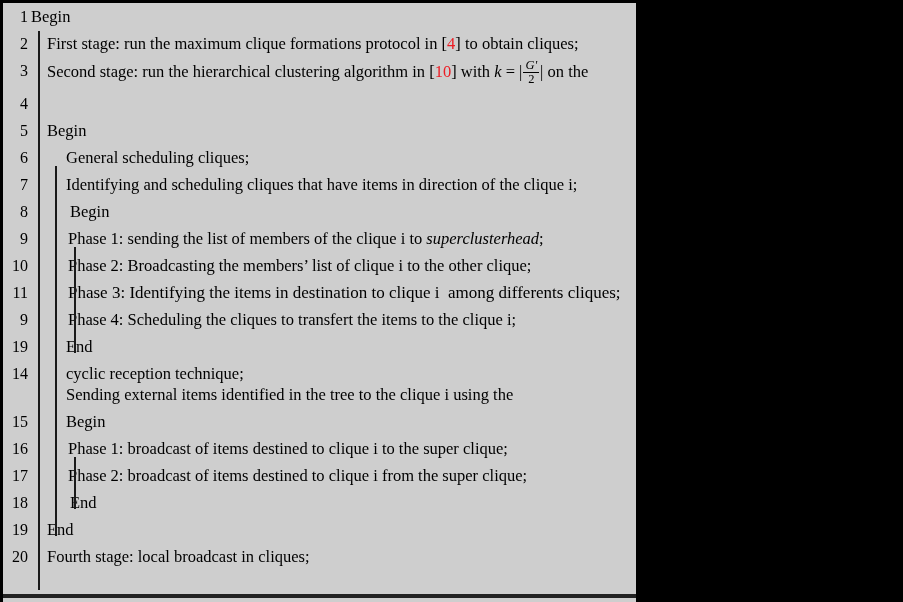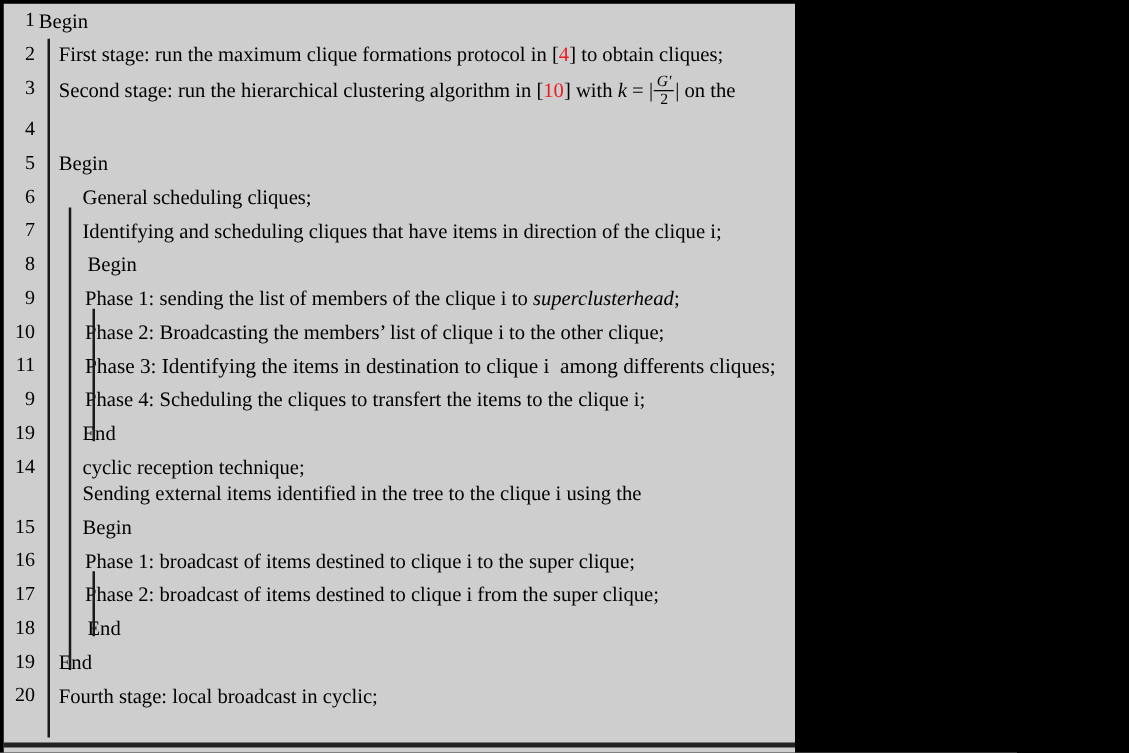--- a/index.html
+++ b/index.html
@@ -157,7 +157,7 @@
       <div class="row">
         <div class="num">20</div>
         <div class="text lvl-1">
-          <div class="line"><span>Fourth stage: local broadcast in cyclic;</span></div>
+          <div class="line"><span>Fourth stage: local broadcast in cliques;</span></div>
         </div>
       </div>
       <div class="bar" style="left: 35px; top: 28px; height: 559px;"></div>

